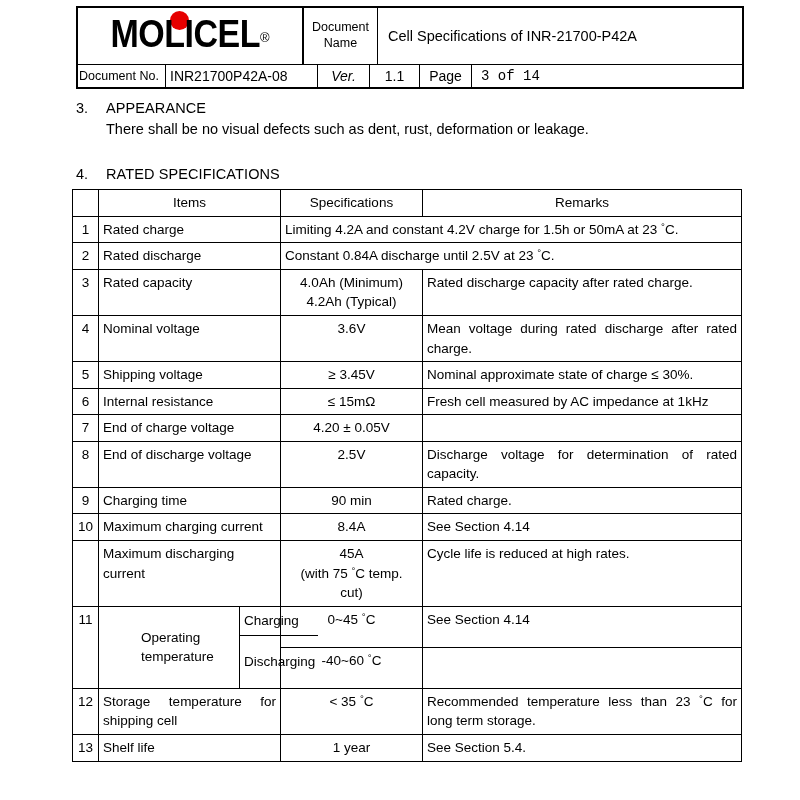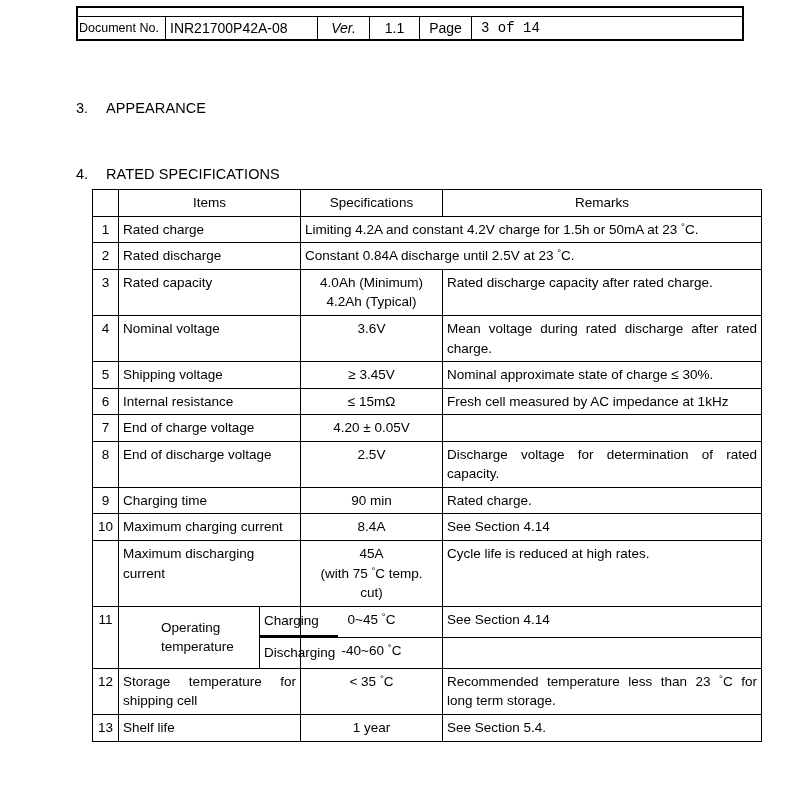--- a/index.html
+++ b/index.html
@@ -183,6 +183,16 @@
 <div class="page">
 
   <div class="doc-header">
+    <div class="doc-header-top">
+      <div class="logo-cell">
+        <div class="logo">
+          <span class="logo-dot"></span>
+          <span class="logo-text">MOLICEL</span><span class="logo-reg">®</span>
+        </div>
+      </div>
+      <div class="dn-cell">Document Name</div>
+      <div class="dtitle-cell">Cell Specifications of INR-21700-P42A</div>
+    </div>
     <div class="doc-header-bottom">
       <div class="dhb-cell c-docno-lbl">Document No.</div>
       <div class="dhb-cell c-docno-val">INR21700P42A-08</div>

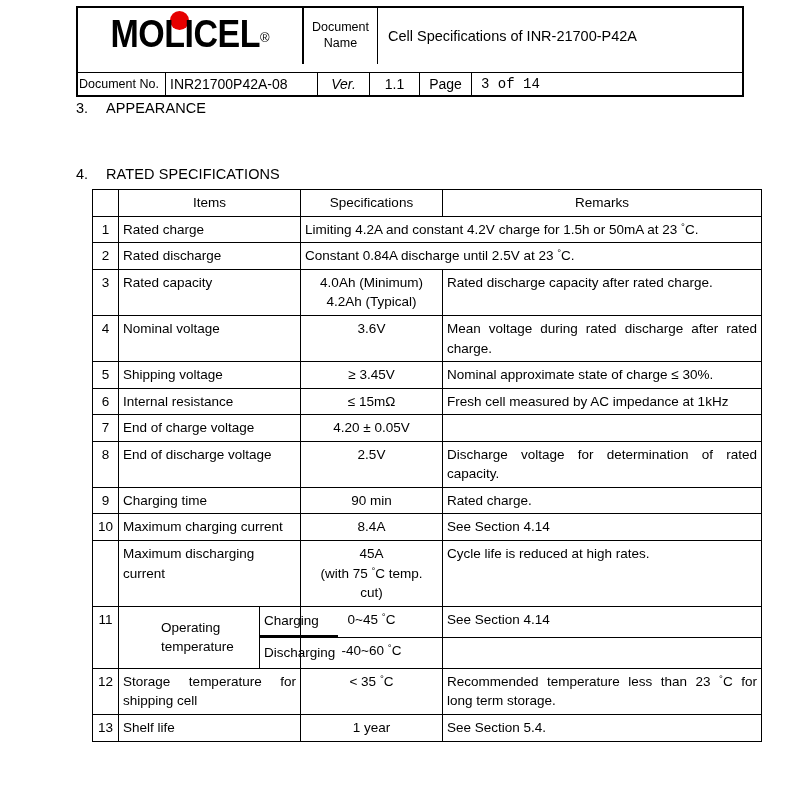--- a/index.html
+++ b/index.html
@@ -102,7 +102,6 @@
     height: 22px;
     border-top: 1.5px solid #000;
     font-size: 12.5px;
-    margin-top: 8px;
   }
   .dhb-cell {
     box-sizing: border-box;

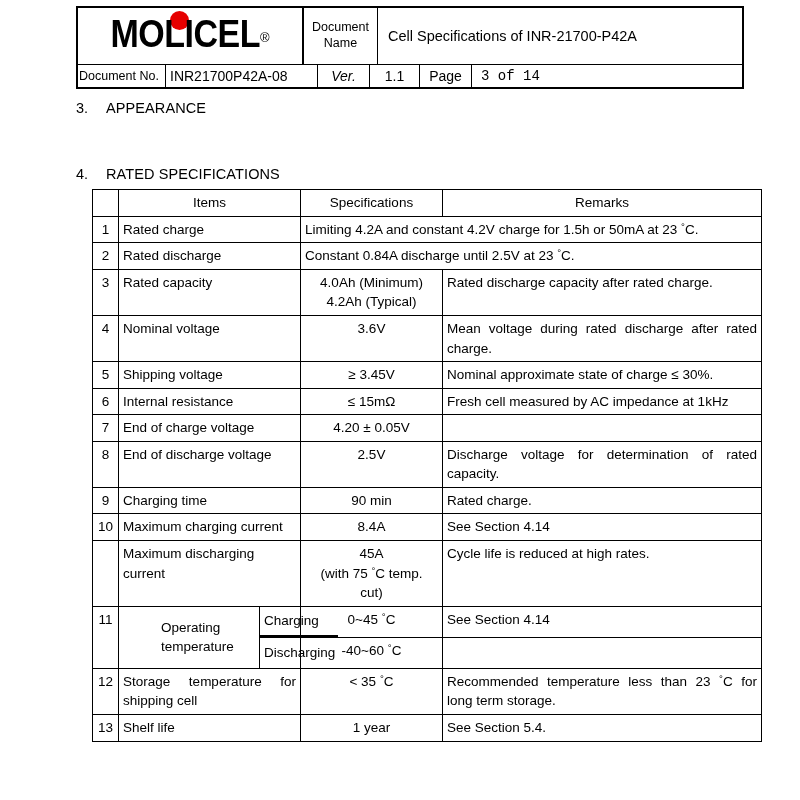--- a/index.html
+++ b/index.html
@@ -205,6 +205,7 @@
   <div class="section sec3">
     <span class="sec-num">3.</span><span class="sec-title">APPEARANCE</span>
   </div>
+  <div class="sec3-body">There shall be no visual defects such as dent, rust, deformation or leakage.</div>
 
   <div class="section sec4">
     <span class="sec-num">4.</span><span class="sec-title">RATED SPECIFICATIONS</span>

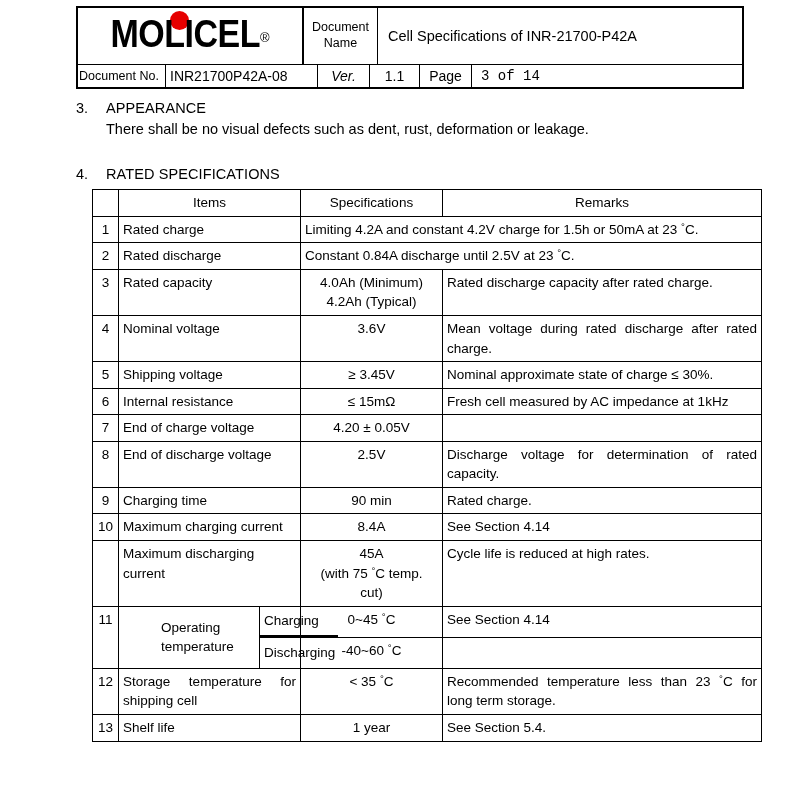--- a/index.html
+++ b/index.html
@@ -135,7 +135,7 @@
   
   .spec-table {
     position: absolute;
-    left: 92px;
+    left: 72px;
     top: 189px;
     width: 669px;
     border-collapse: collapse;

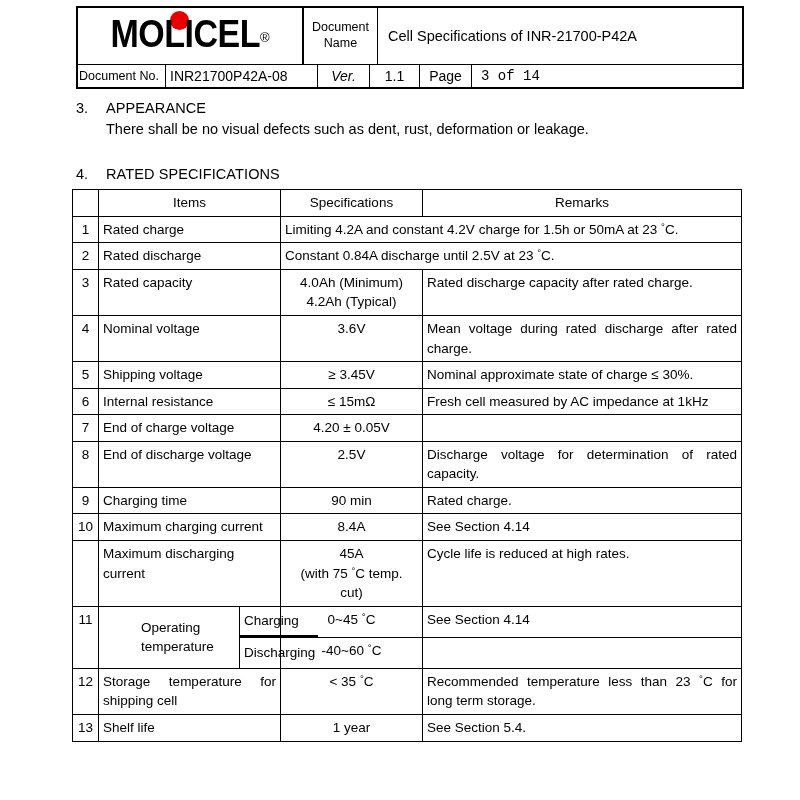--- a/index.html
+++ b/index.html
@@ -318,7 +318,7 @@
               <td style="border-left:1px solid #000; padding:3px 4px; height:22px;">Charging</td>
             </tr>
             <tr>
-              <td style="border-left:1px solid #000; border-top:3px solid #000000; padding:4px 4px; height:22px;">Discharging</td>
+              <td style="border-left:1px solid #000; border-top:1px solid #000000; padding:15px 4px; height:22px;">Discharging</td>
             </tr>
           </tbody>
             </table>

